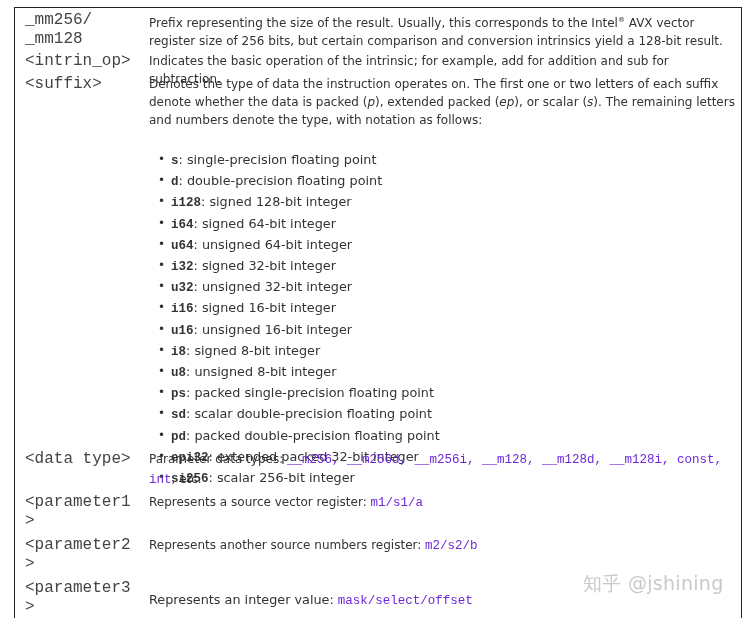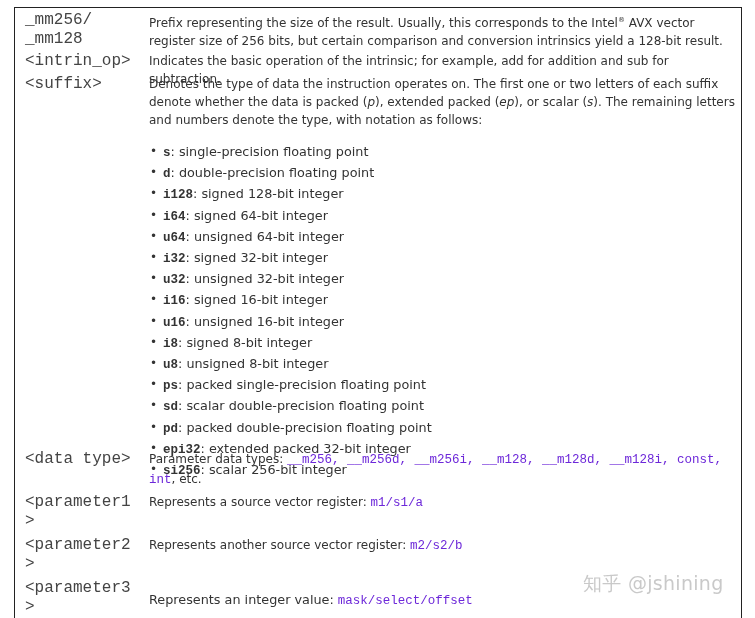--- a/index.html
+++ b/index.html
@@ -21,7 +21,7 @@
   .mono { font-family: "Liberation Mono", monospace; color: #6d28d9; font-size: 12.5px; }
   .bold-mono { font-family: "Liberation Mono", monospace; font-weight: bold; color: #333; font-size: 12.5px; }
   sup { font-size: 7px; vertical-align: 5px; }
-  ul.suffix-list { position: absolute; left: 126px; top: 126px; margin: 8px; padding: 0; list-style: none; }
+  ul.suffix-list { position: absolute; left: 126px; top: 126px; margin: 16px; padding: 0; list-style: none; }
   ul.suffix-list li { font-size: 12.8px; line-height: 19.2px; color: #333; position: relative; padding-left: 14px; white-space: nowrap; }
   ul.suffix-list li::before { content: "•"; position: absolute; left: 1px; top: 0; font-size: 12px; color: #333; }
   .watermark {

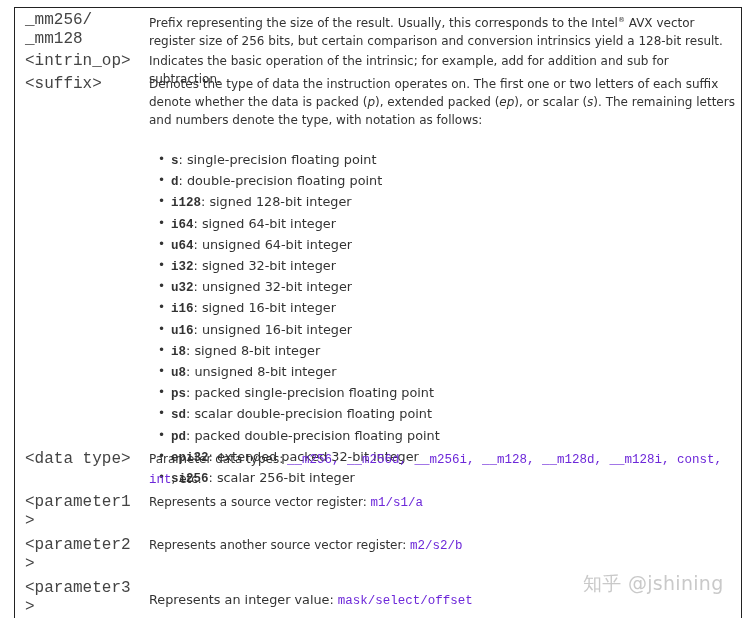--- a/index.html
+++ b/index.html
@@ -89,7 +89,7 @@
       <div>&lt;parameter2</div>
       <div>&gt;</div>
     </div>
-    <div class="desc"><span>Represents another source vector register: </span><span class="mono">m2/s2/b</span></div>
+    <div class="desc"><span>Represents another source numbers register: </span><span class="mono">m2/s2/b</span></div>
   </div>
 
   <div class="row" style="top:571px;">

